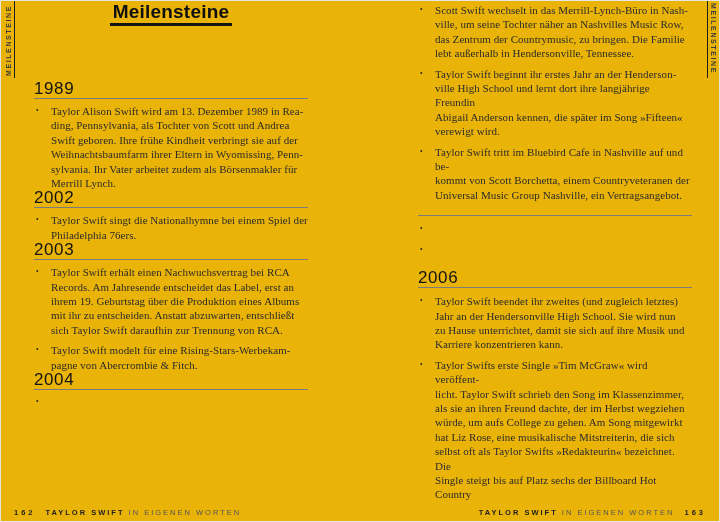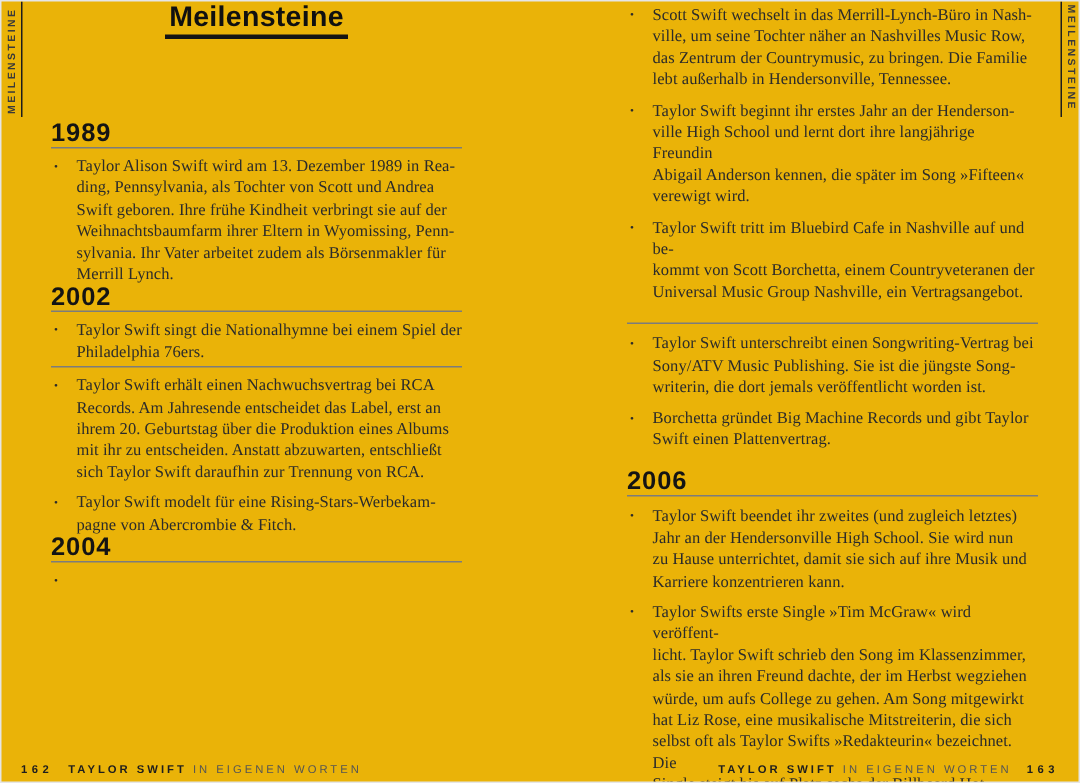--- a/index.html
+++ b/index.html
@@ -38,7 +38,7 @@
   .page-left .section.first { margin-top:55px; }
   .page-right .section { margin-top:13px; }
   .year {
-    margin:0; font-family:"Liberation Sans",sans-serif; font-weight:700;
+    margin:0; font-family:"Liberation Sans",sans-serif; font-weight:400;
     font-size:17px; line-height:15px; letter-spacing:0.6px; color:#141414;
   }
   .hrule { height:1px; background:#7c7c7c; margin-top:2px; }

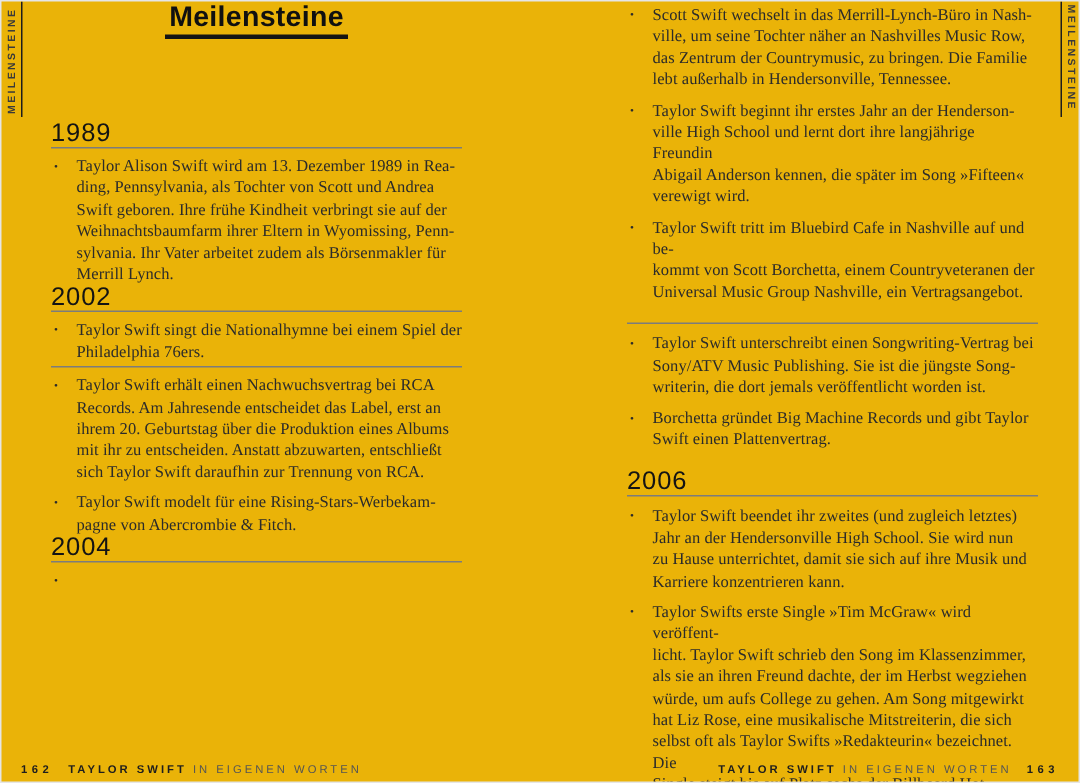--- a/index.html
+++ b/index.html
@@ -168,9 +168,6 @@
       <div class="bullets">
         <div class="bullet">
           <span class="marker">•</span>
-          <span class="btext">Taylor Swift unterschreibt einen Songwriting-Vertrag bei
-Sony/ATV Music Publishing. Sie ist die jüngste Song-
-writerin, die dort jemals veröffentlicht worden ist.</span>
         </div>
         <div class="bullet">
           <span class="marker">•</span>

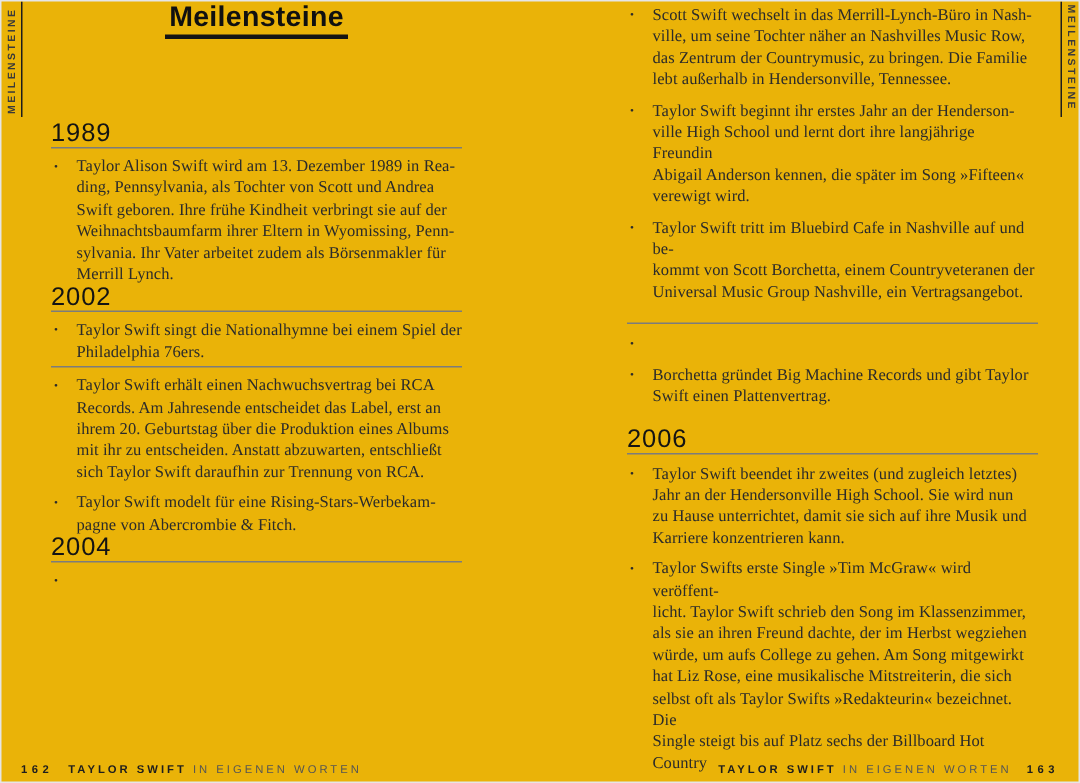--- a/index.html
+++ b/index.html
@@ -110,6 +110,7 @@
     </section>
 
     <section class="section">
+      <h2 class="year">2003</h2>
       <div class="hrule"></div>
       <div class="bullets">
         <div class="bullet">

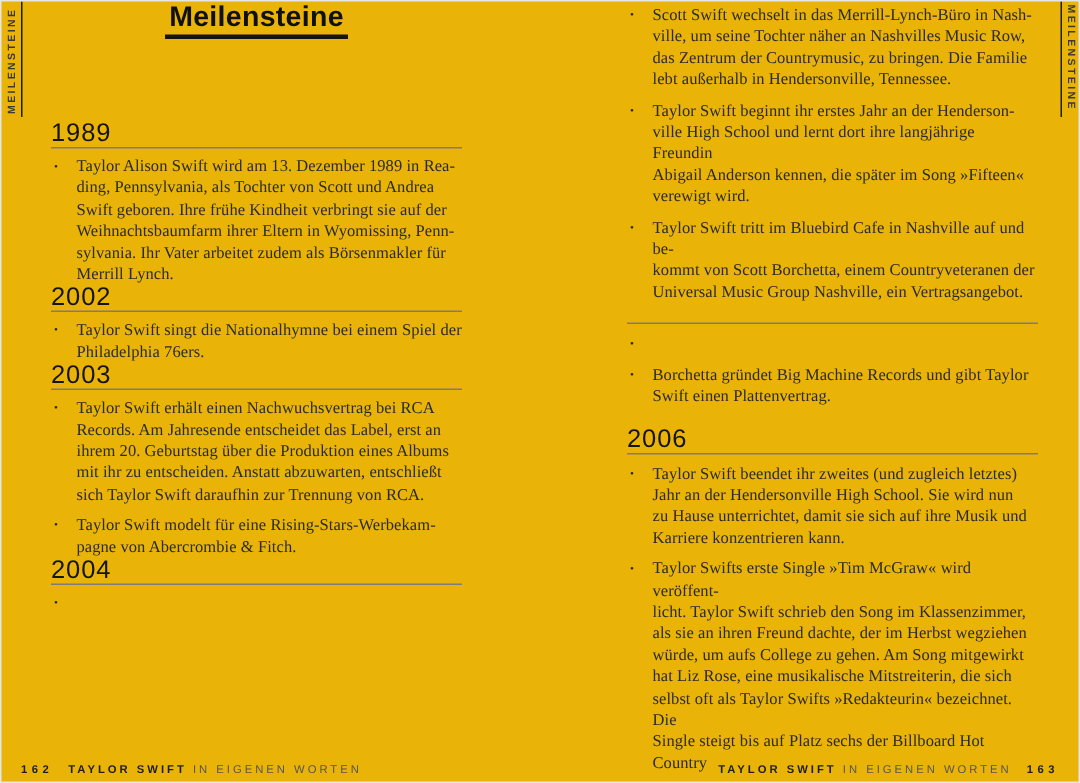--- a/index.html
+++ b/index.html
@@ -172,8 +172,6 @@
         </div>
         <div class="bullet">
           <span class="marker">•</span>
-          <span class="btext">Borchetta gründet Big Machine Records und gibt Taylor
-Swift einen Plattenvertrag.</span>
         </div>
       </div>
     </section>

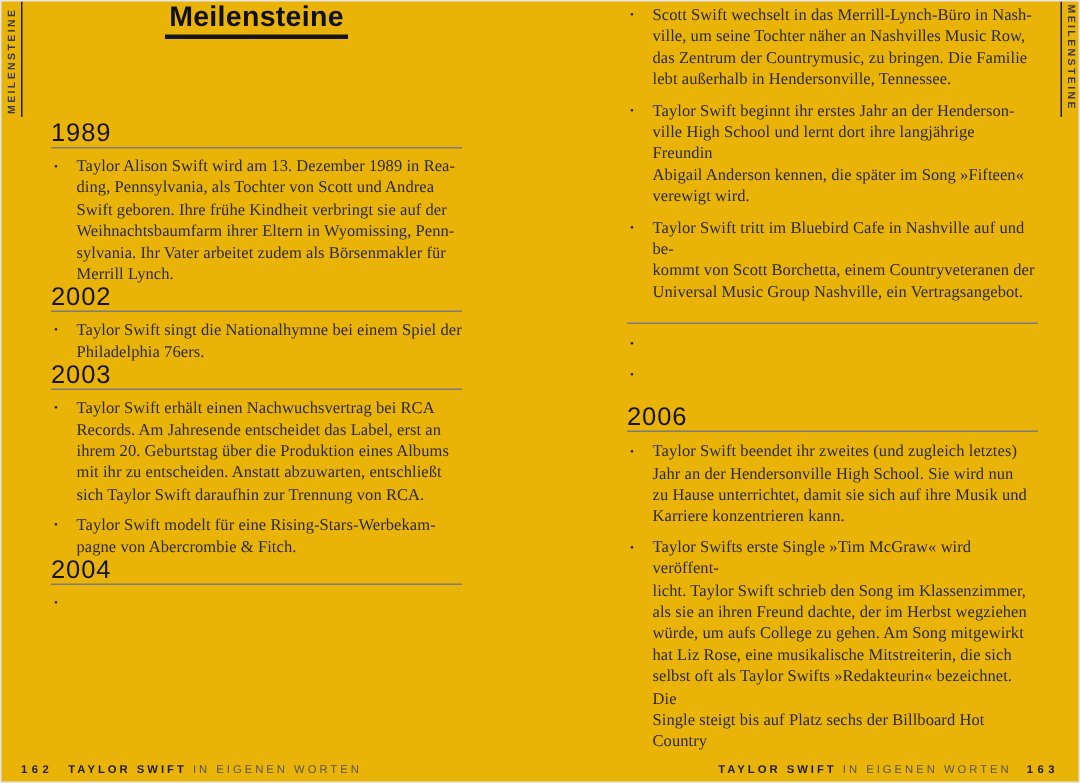--- a/index.html
+++ b/index.html
@@ -117,7 +117,7 @@
           <span class="marker">•</span>
           <span class="btext">Taylor Swift erhält einen Nachwuchsvertrag bei RCA
 Records. Am Jahresende entscheidet das Label, erst an
-ihrem 20. Geburtstag über die Produktion eines Albums
+ihrem 19. Geburtstag über die Produktion eines Albums
 mit ihr zu entscheiden. Anstatt abzuwarten, entschließt
 sich Taylor Swift daraufhin zur Trennung von RCA.</span>
         </div>

